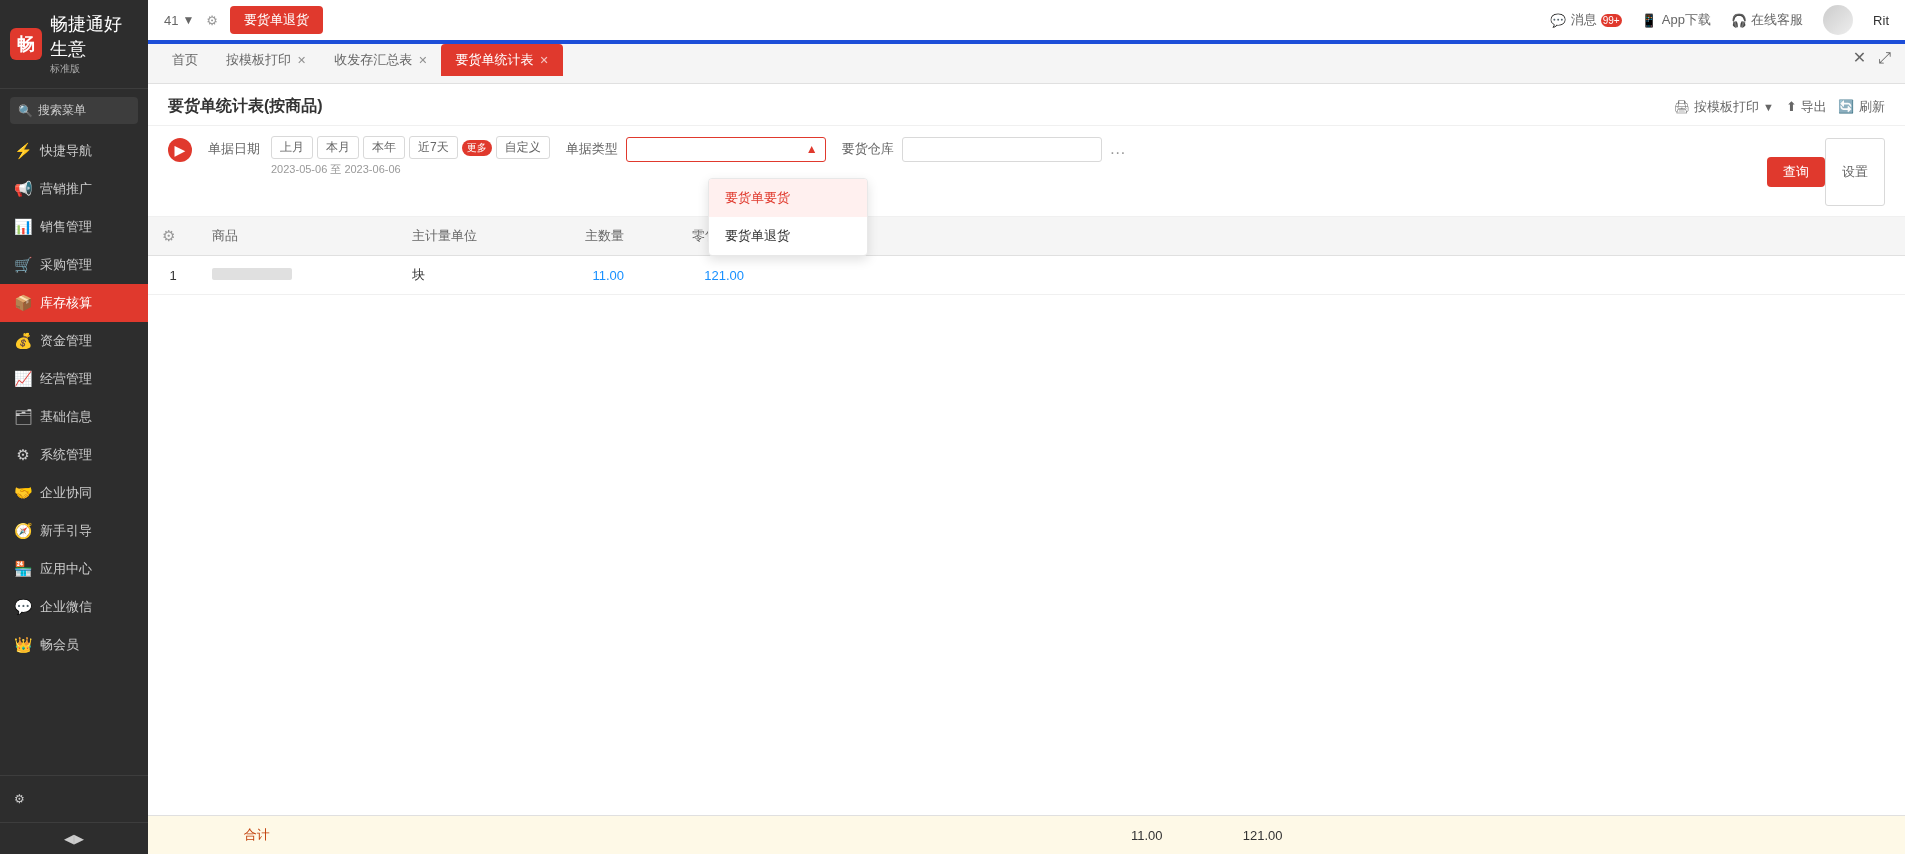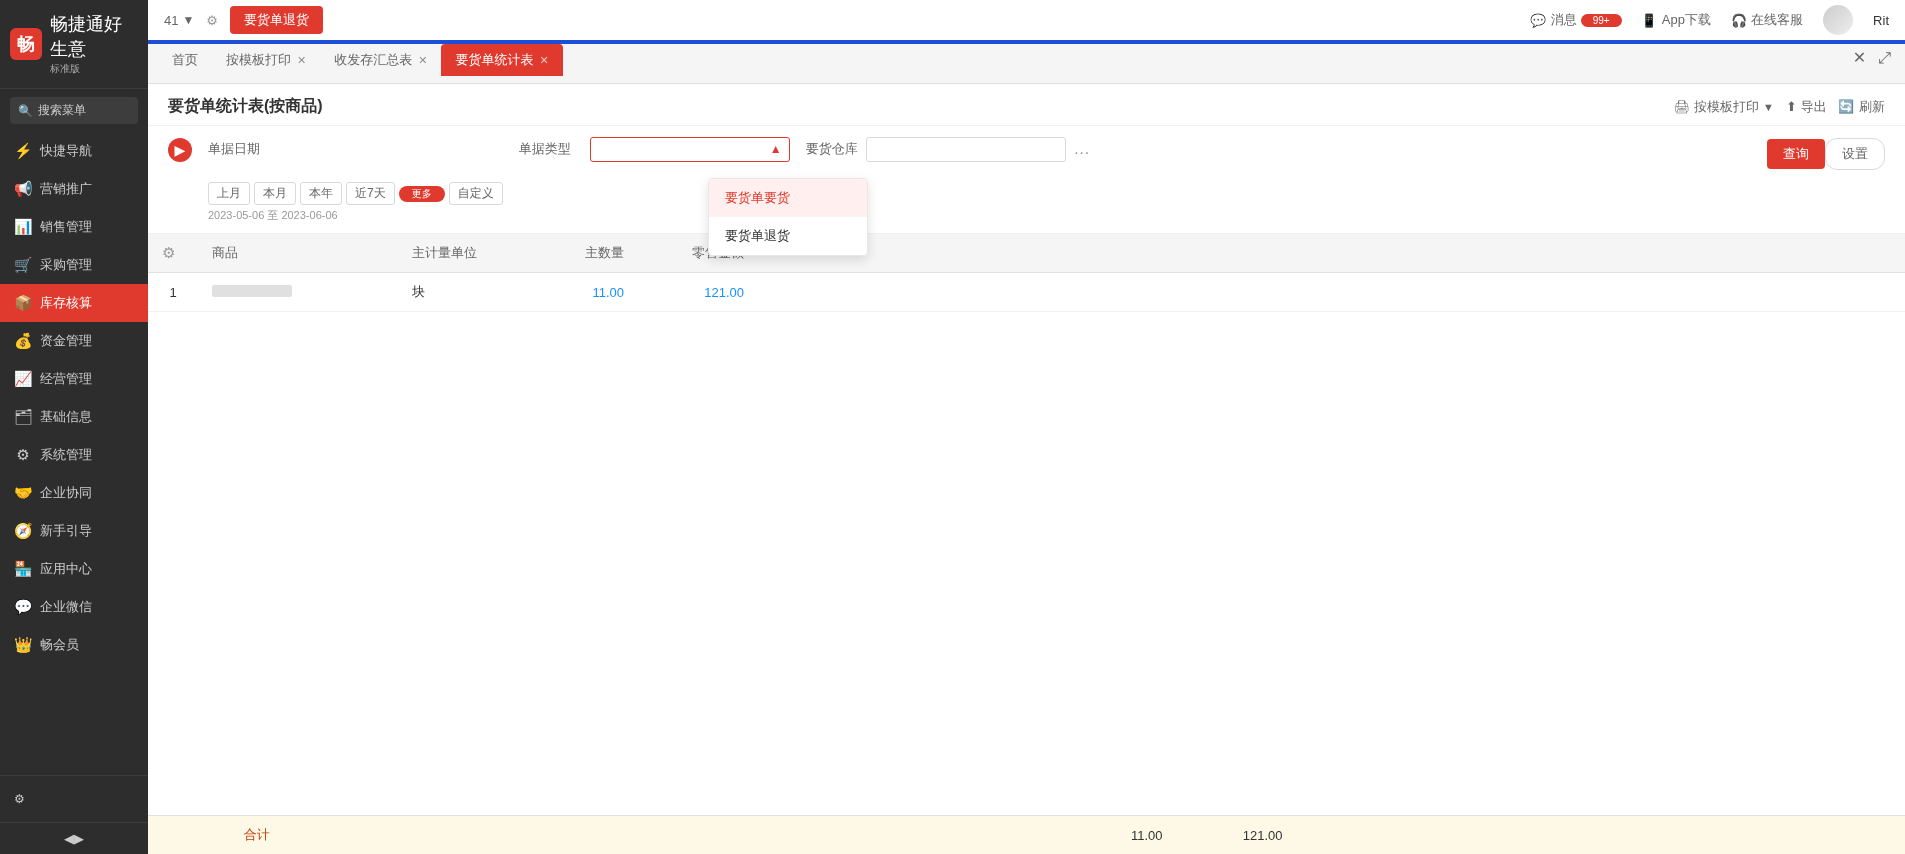--- a/index.html
+++ b/index.html
@@ -154,7 +154,7 @@
       background: #e0392d;
       color: #fff;
       font-size: 10px;
-      padding: 1px 12px;
+      padding: 1px 2px;
       border-radius: 8px;
       min-width: 18px;
       text-align: center;

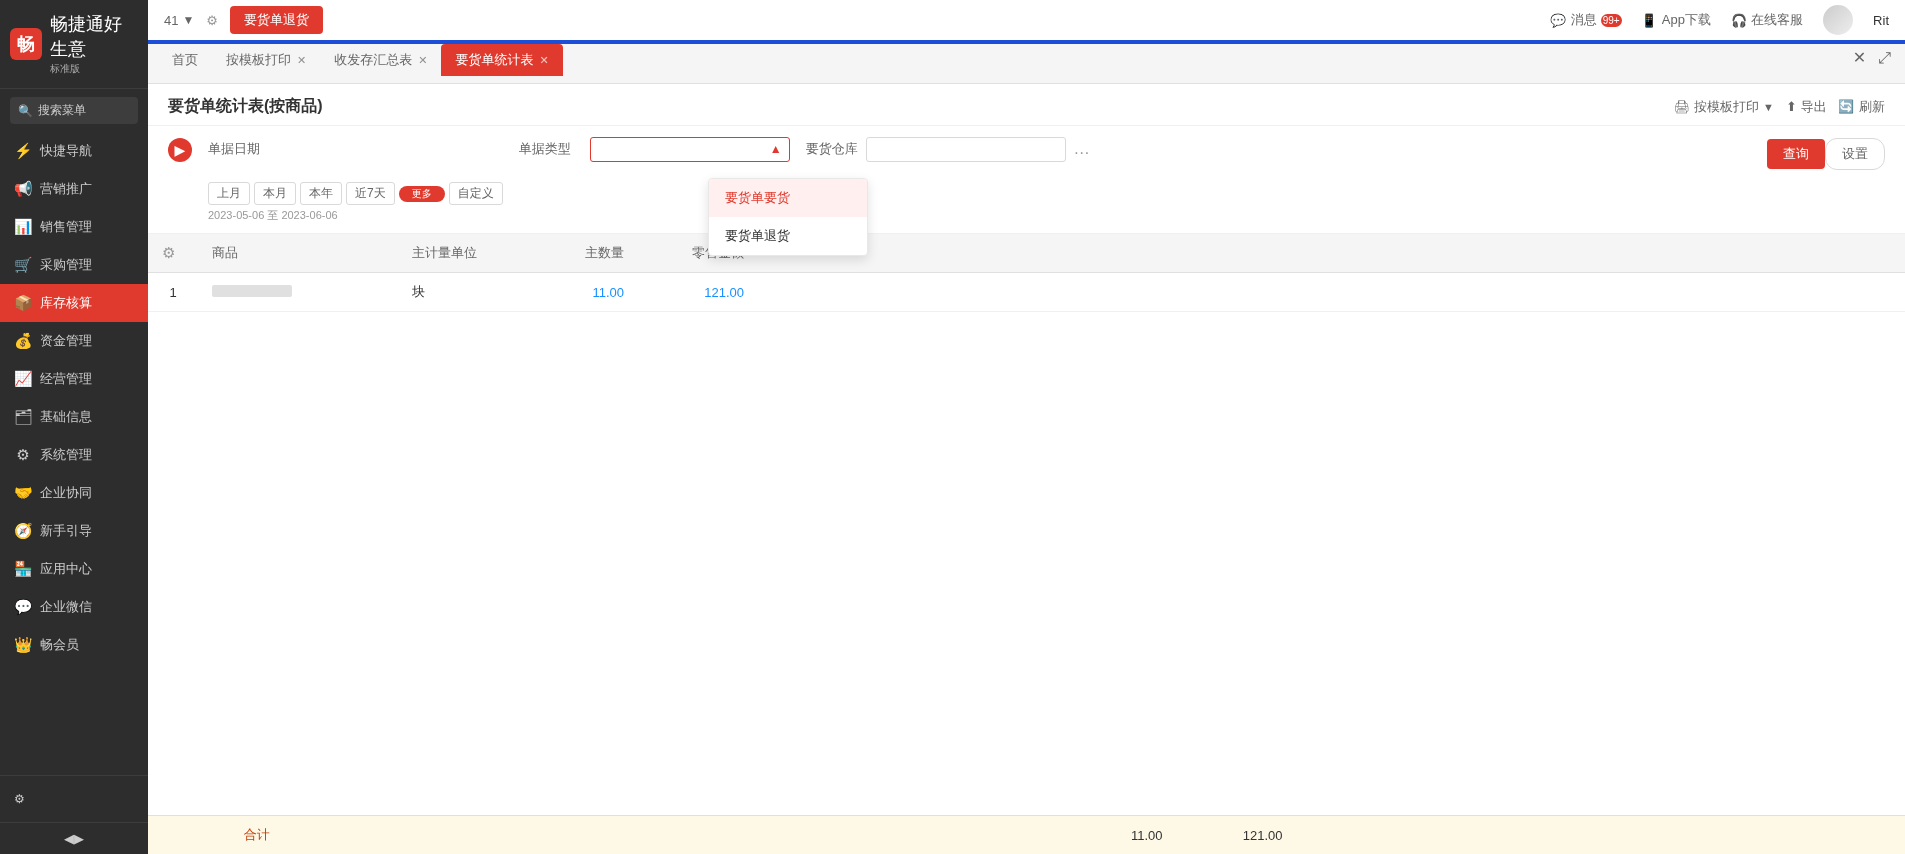--- a/index.html
+++ b/index.html
@@ -305,9 +305,8 @@
     .filter-section {
       display: flex;
       align-items: flex-start;
-      gap: 20px;
+      gap: 11px;
       flex-wrap: wrap;
-      flex-direction: column;
     }
     .filter-label {
       color: #666;

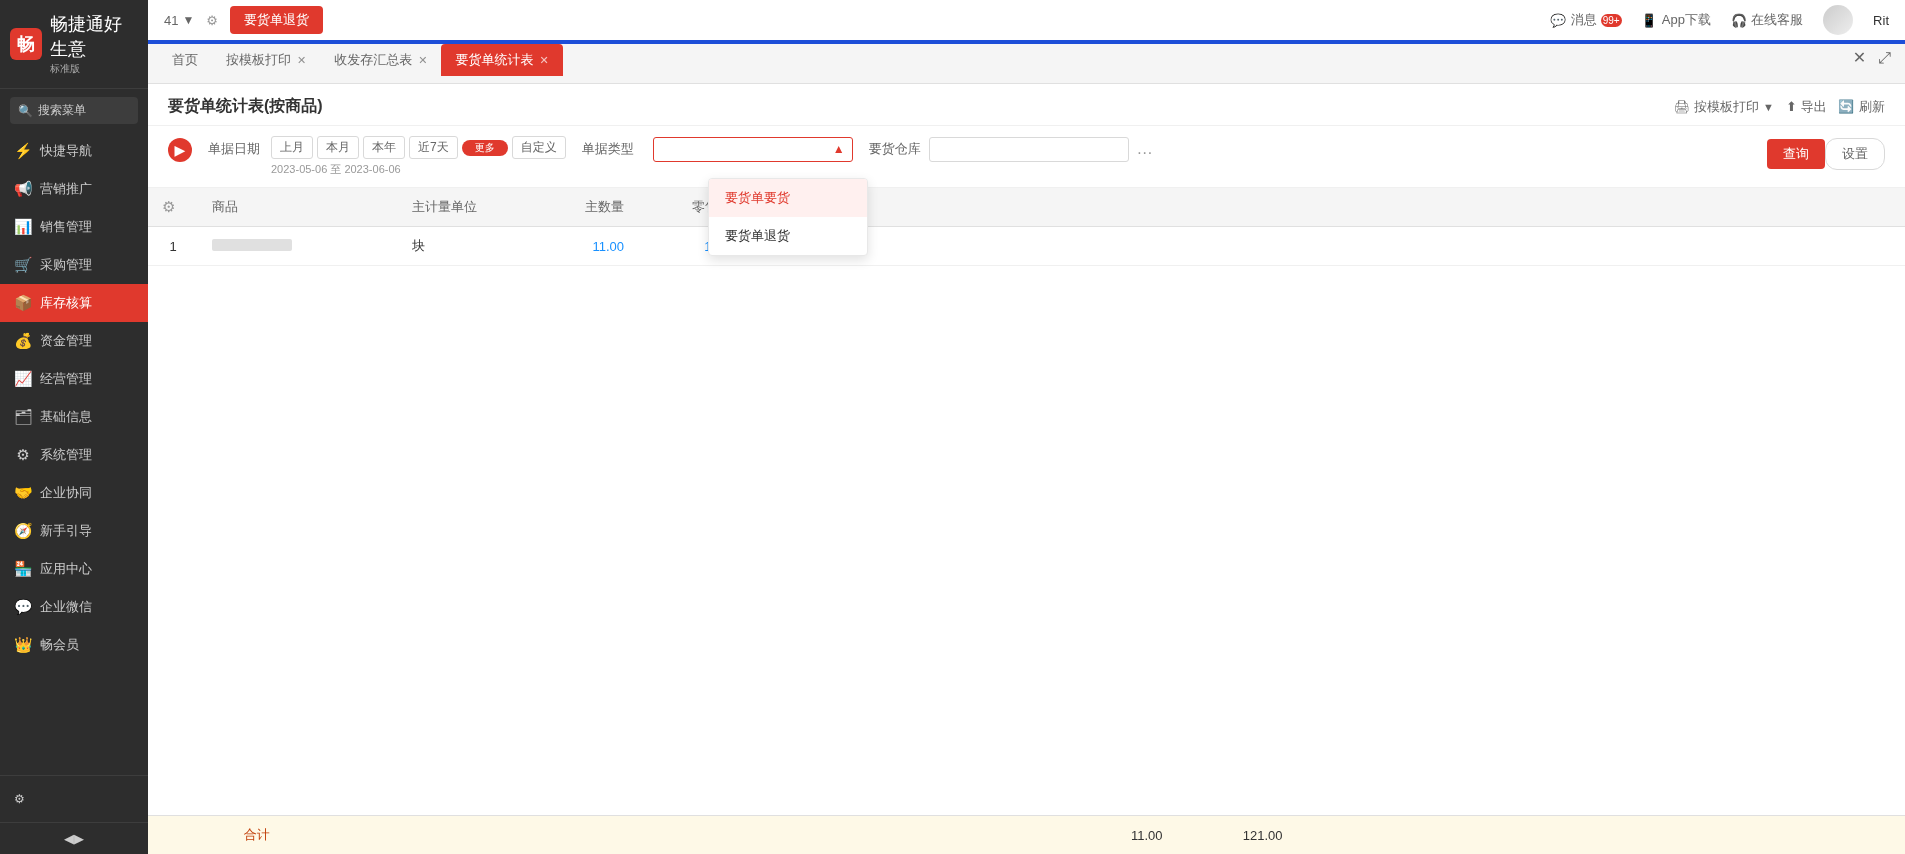--- a/index.html
+++ b/index.html
@@ -337,7 +337,7 @@
       background: #e0392d;
       color: #fff;
       font-size: 10px;
-      padding: 1px 13px;
+      padding: 1px 5px;
       border-radius: 8px;
       cursor: pointer;
     }

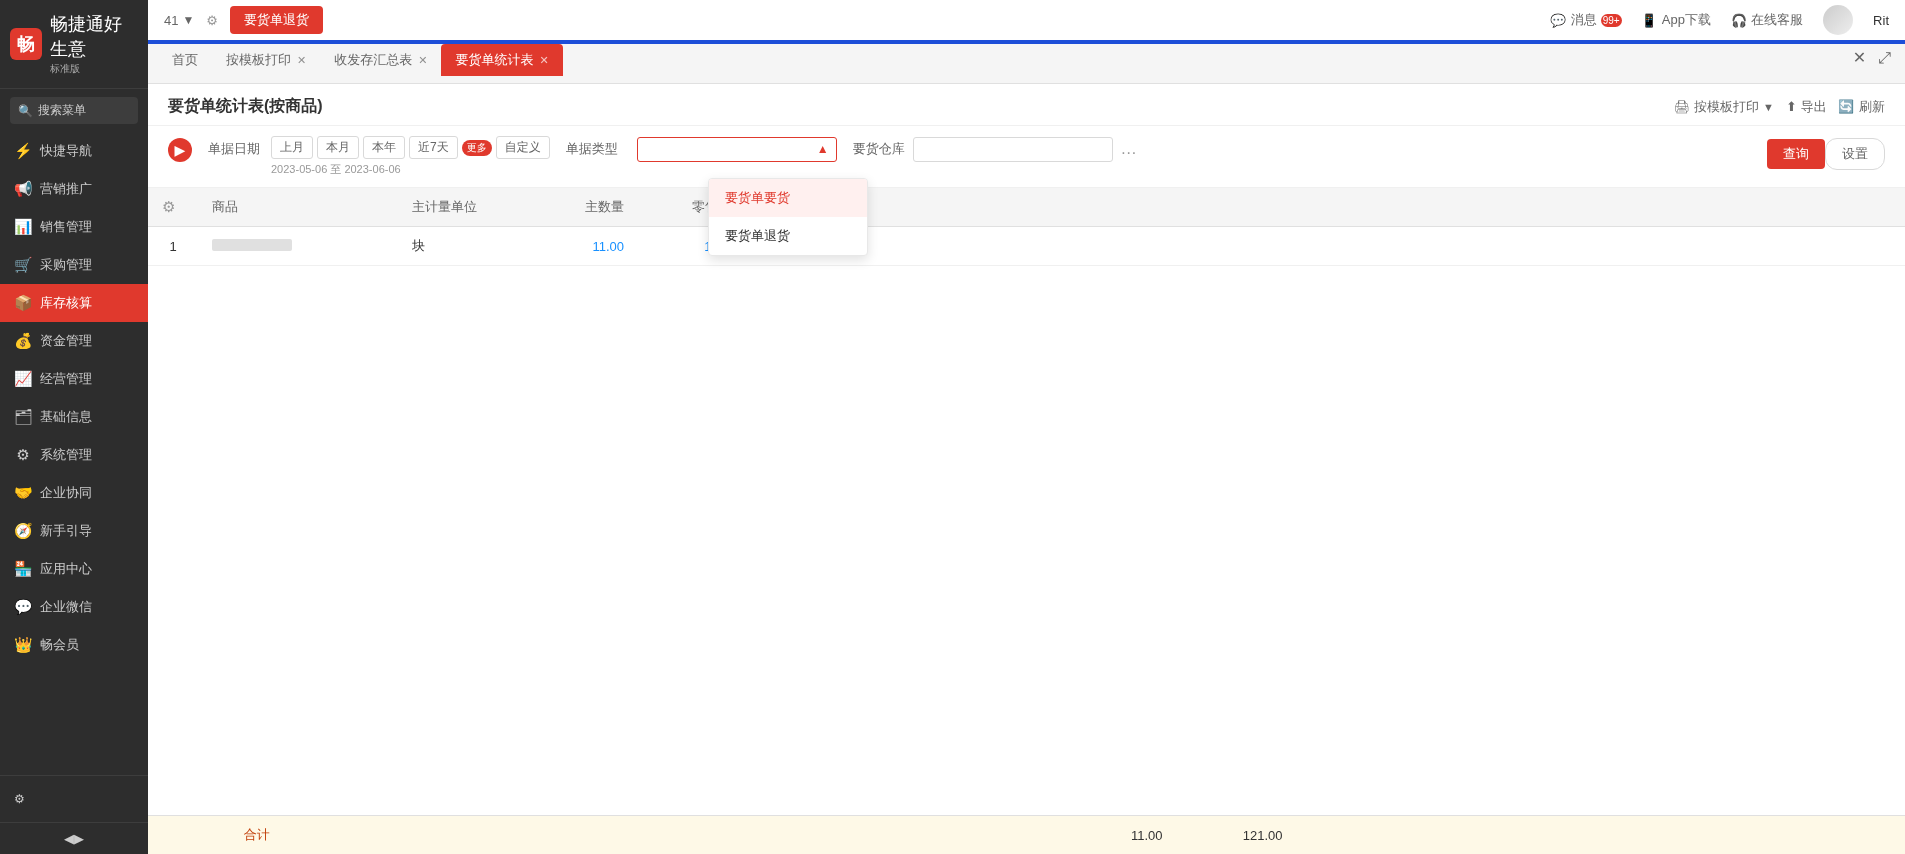--- a/index.html
+++ b/index.html
@@ -358,7 +358,7 @@
     .filter-type-section {
       display: flex;
       align-items: center;
-      gap: 19px;
+      gap: 8px;
     }
     .filter-type-input-wrap {
       position: relative;

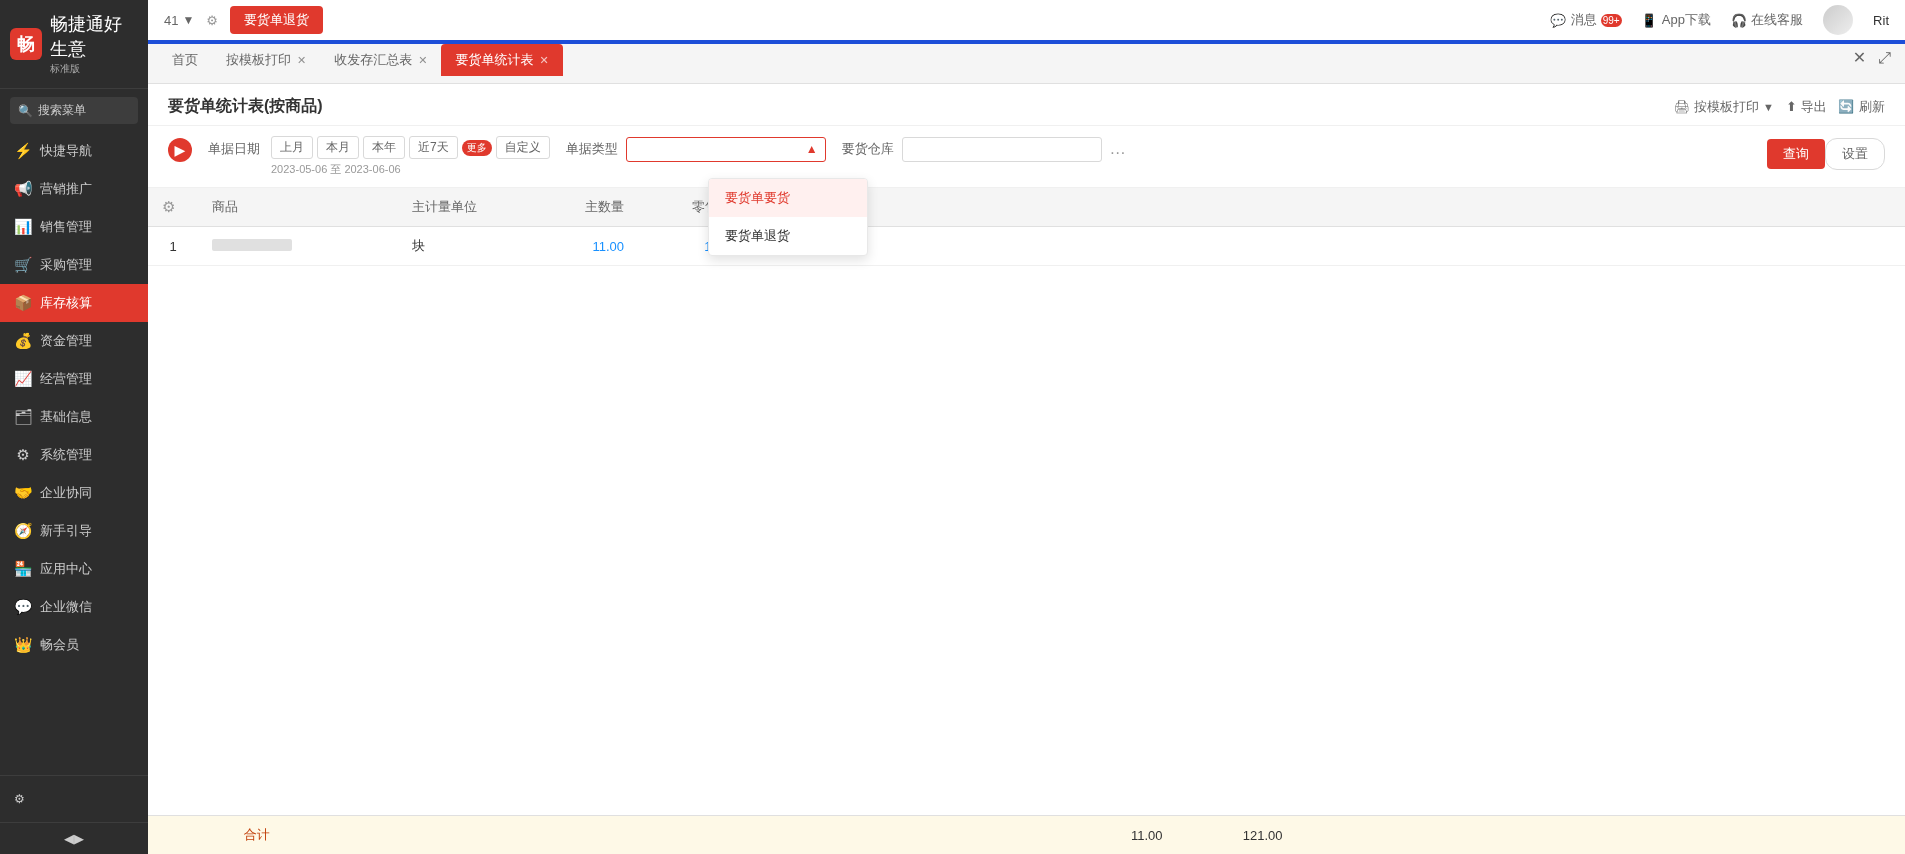--- a/index.html
+++ b/index.html
@@ -273,8 +273,8 @@
       background: #fff;
       color: #666;
       border: 1px solid #d9d9d9;
-      border-radius: 12px;
-      padding: 6px 16px;
+      border-radius: 3px;
+      padding: 24px 16px;
       font-size: 13px;
       cursor: pointer;
     }

